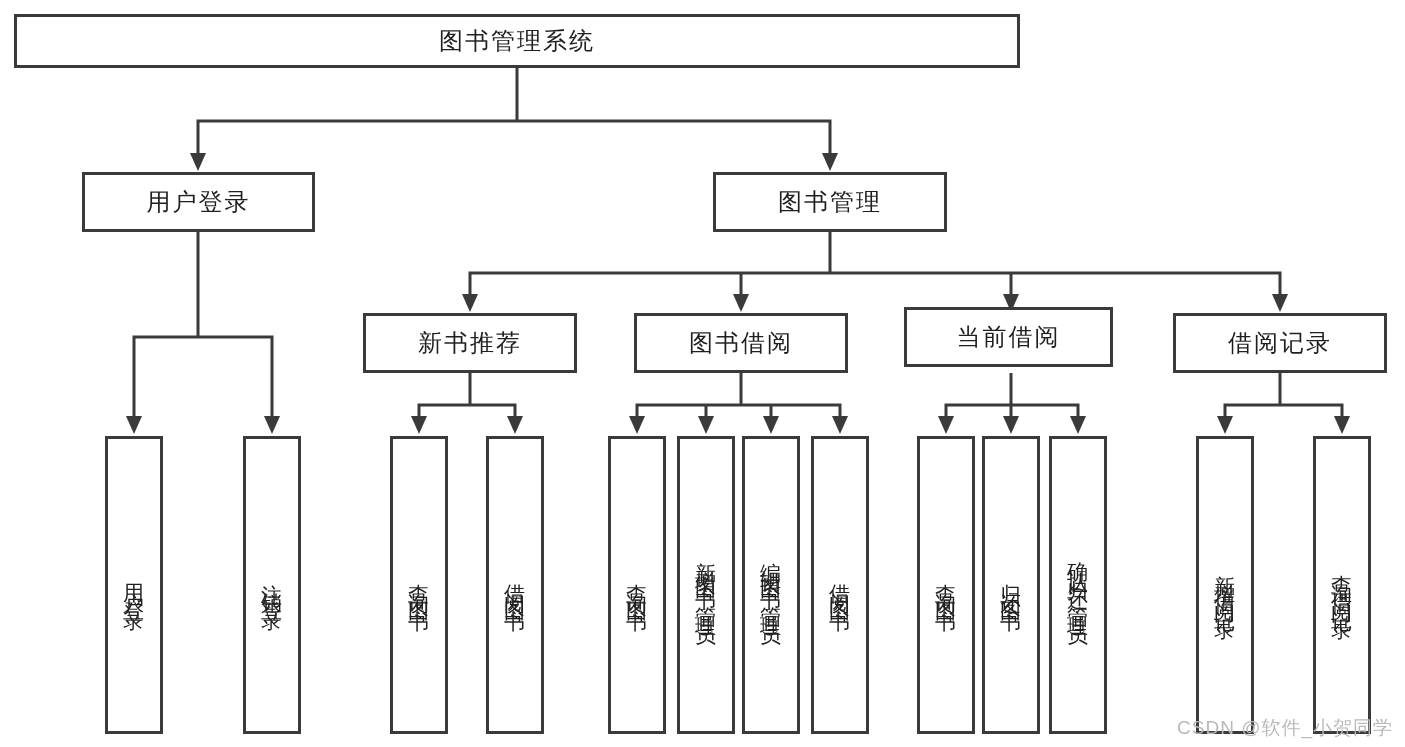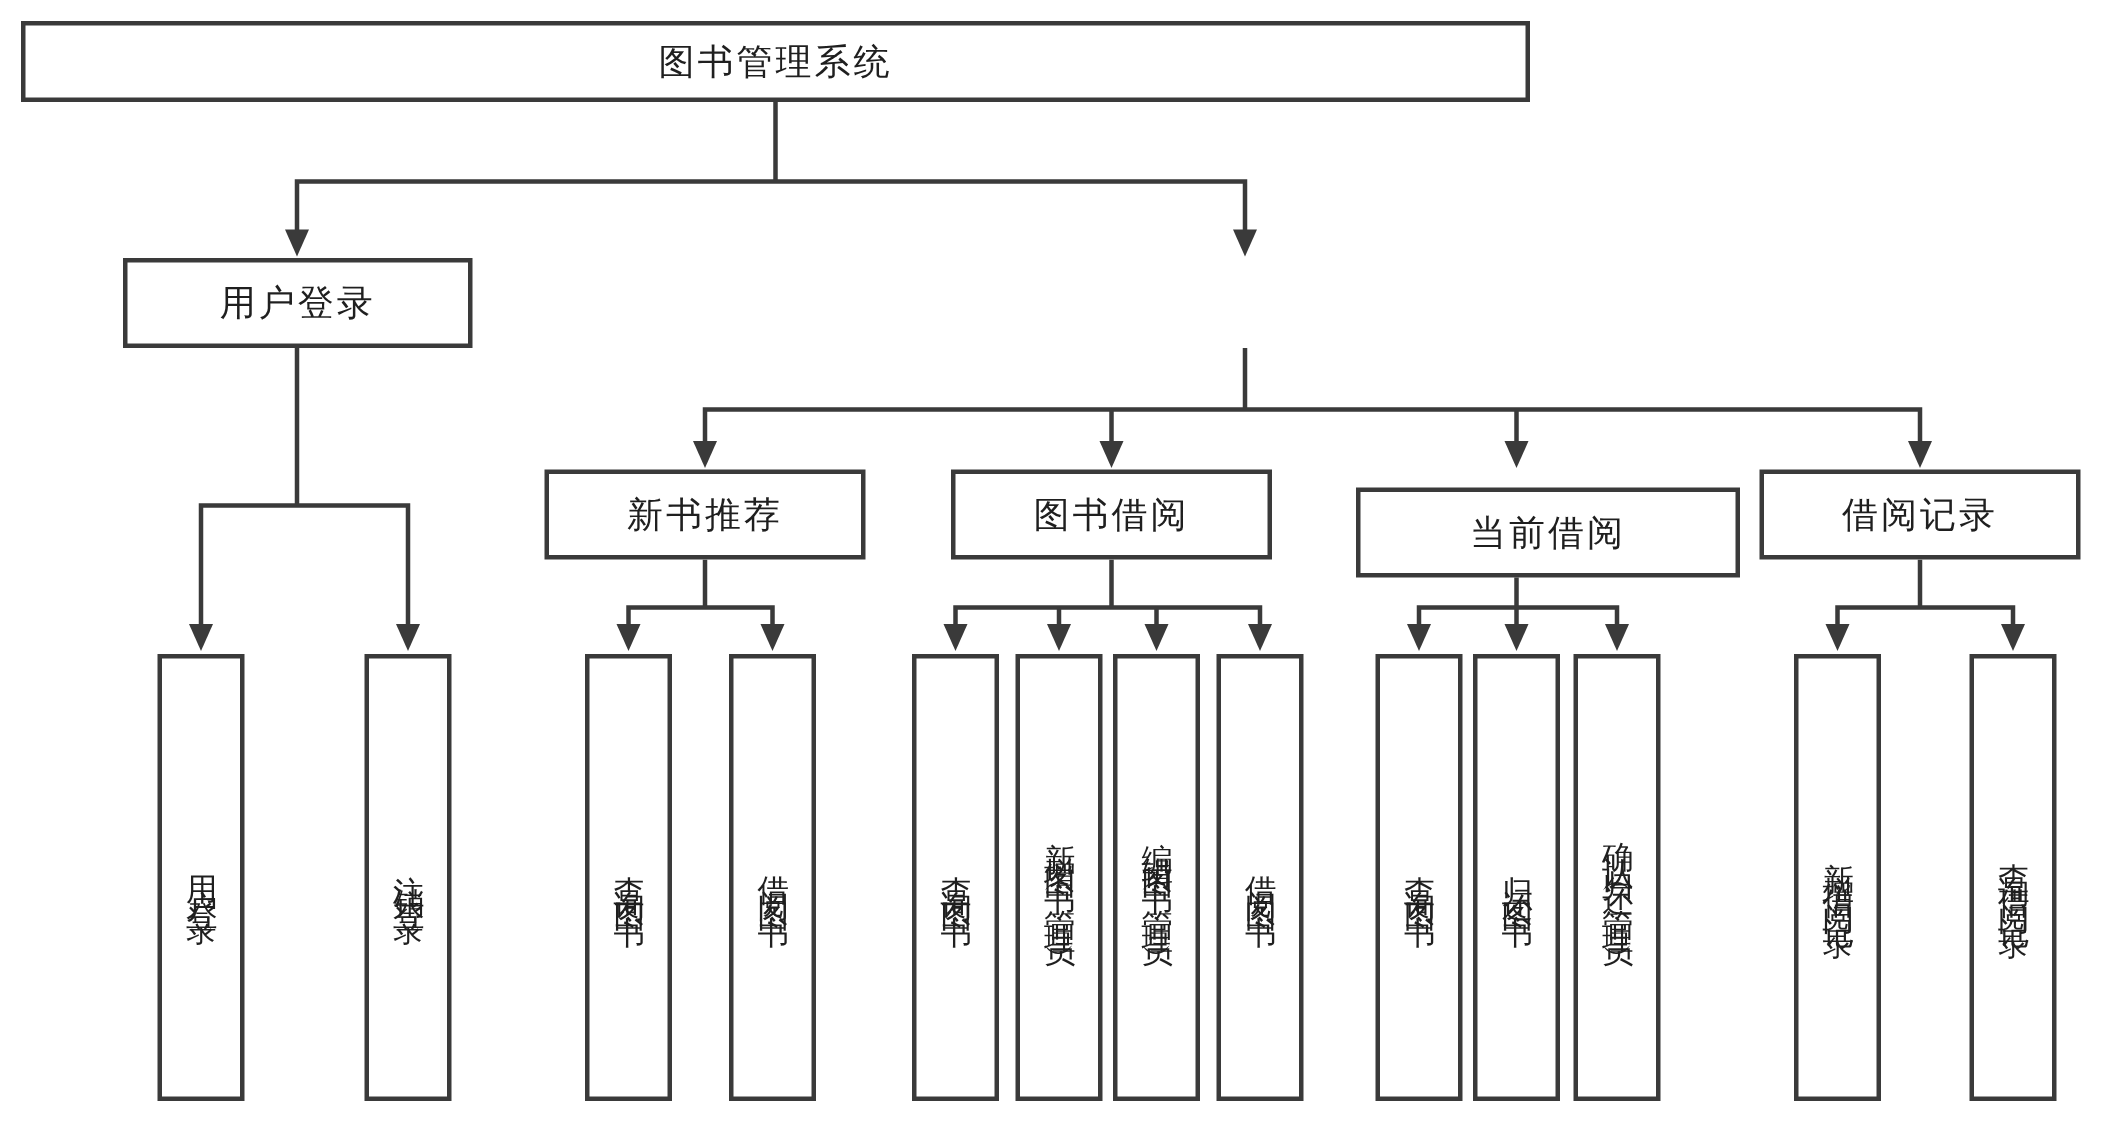--- a/index.html
+++ b/index.html
@@ -125,6 +125,9 @@
   <div class="hnode" style="left:82px; top:172px; width:233px; height:60px;">
     <span>用户登录</span>
   </div>
+  <div class="hnode" style="left:713px; top:172px; width:234px; height:60px;">
+    <span>图书管理</span>
+  </div>
 
   <div class="hnode" style="left:634px; top:313px; width:214px; height:60px;">
     <span>图书借阅</span>

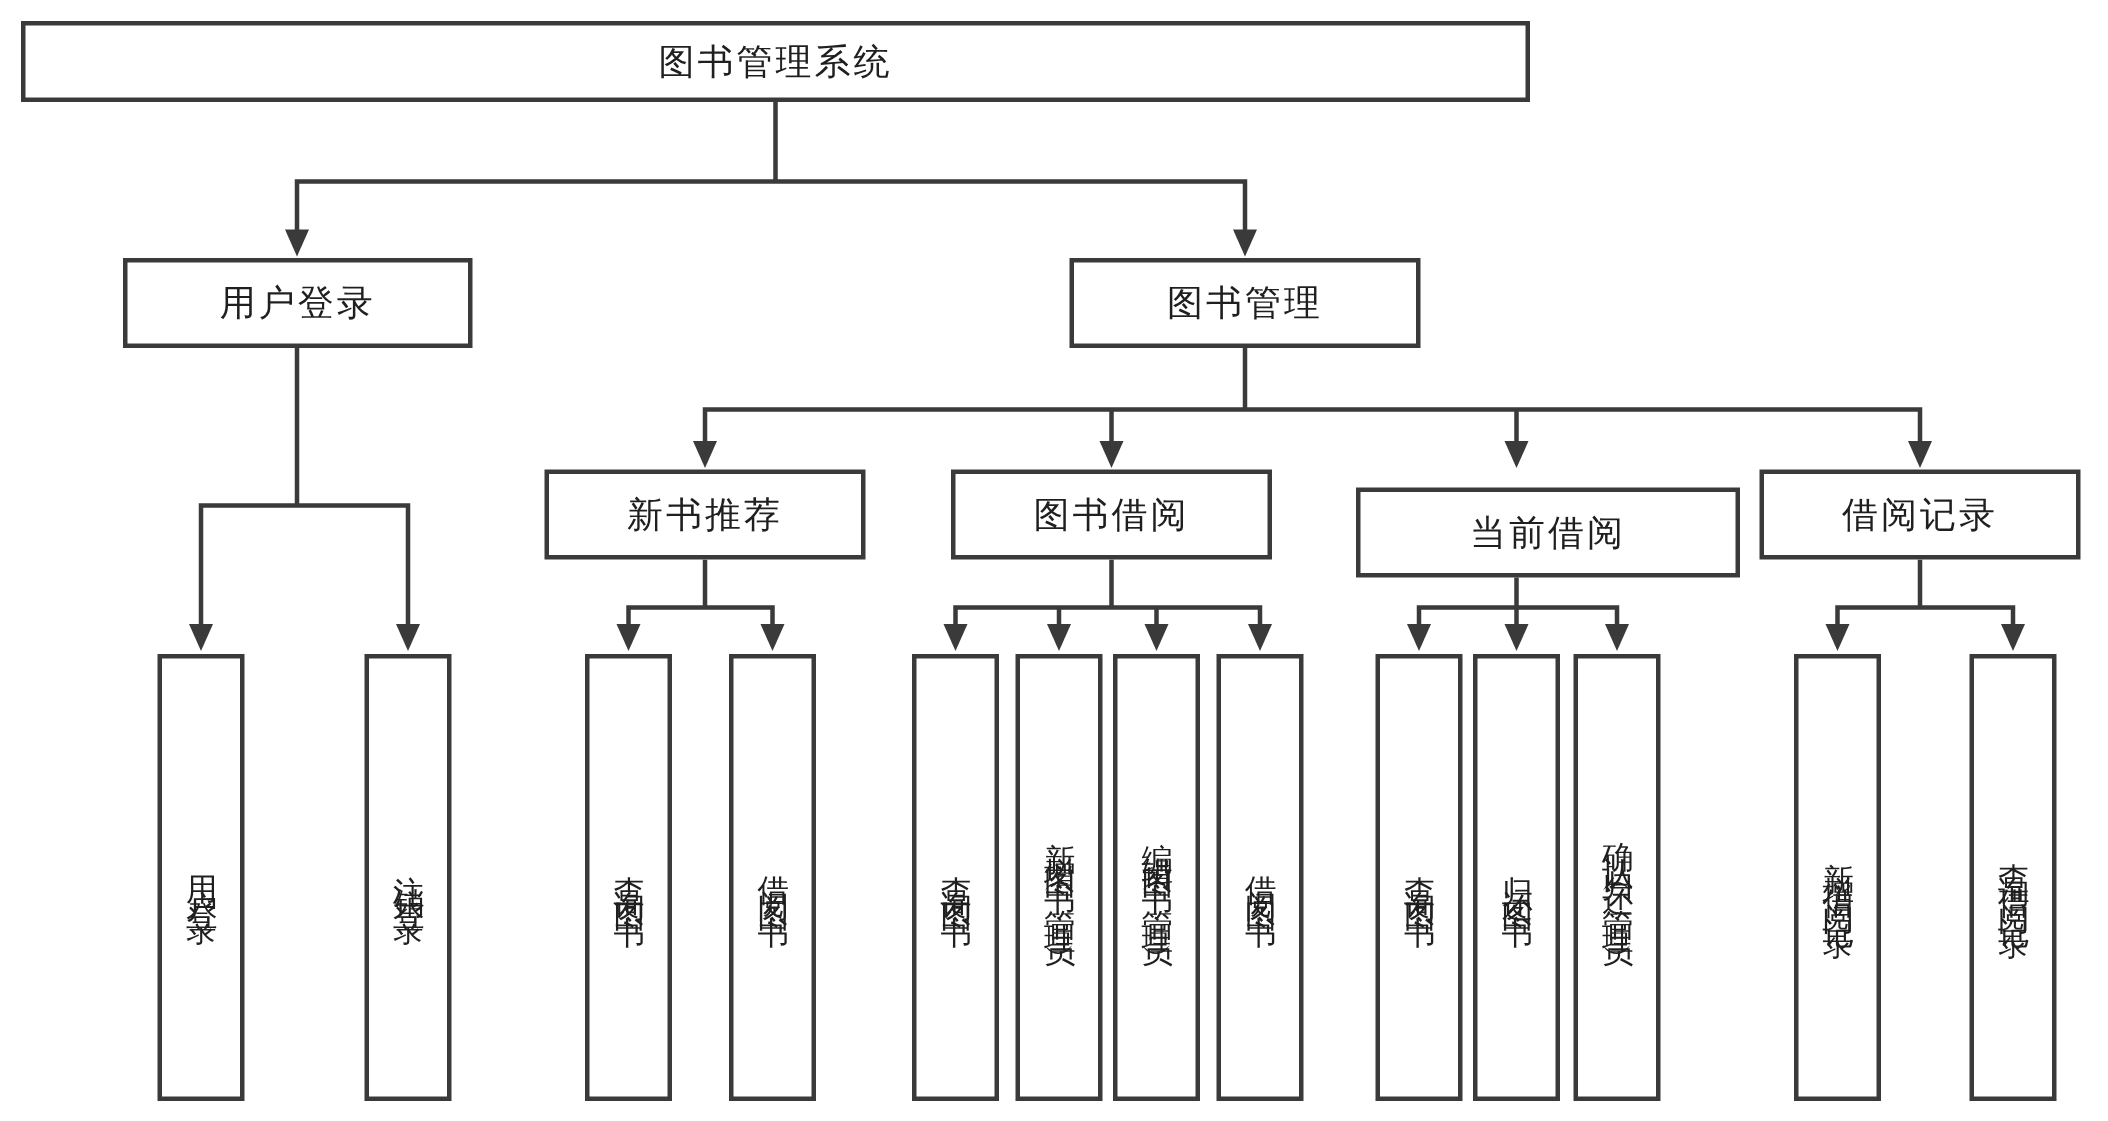--- a/index.html
+++ b/index.html
@@ -135,7 +135,7 @@
   <div class="hnode" style="left:363px; top:313px; width:214px; height:60px;">
     <span>新书推荐</span>
   </div>
-  <div class="hnode" style="left:904px; top:325px; width:256px; height:60px;">
+  <div class="hnode" style="left:904px; top:307px; width:209px; height:60px;">
     <span>当前借阅</span>
   </div>
   <div class="hnode" style="left:1173px; top:313px; width:214px; height:60px;">

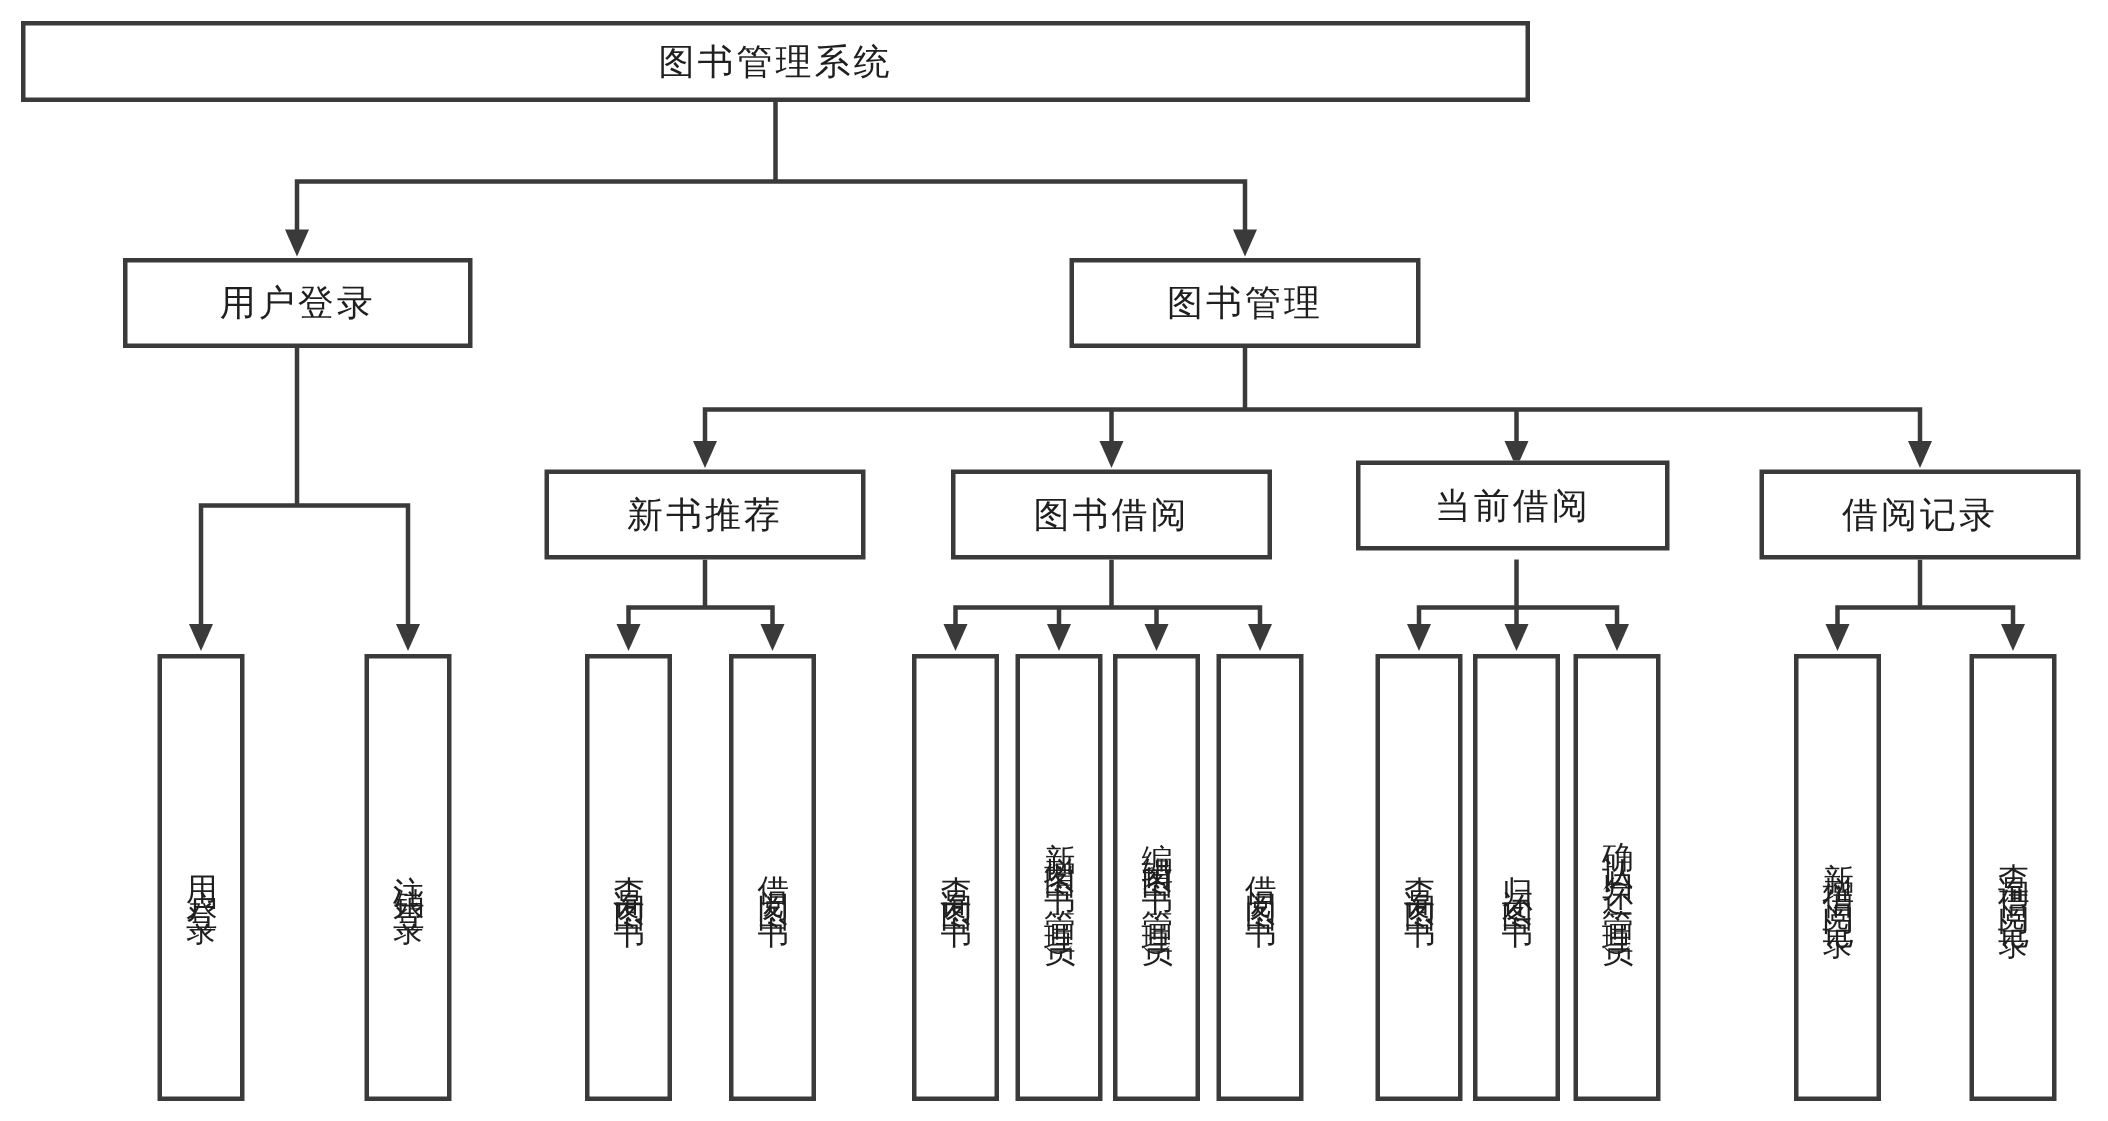--- a/index.html
+++ b/index.html
@@ -186,6 +186,7 @@
     <span class="vtext">查询借阅记录</span>
   </div>
 
+  <div id="watermark">CSDN @软件_小贺同学</div>
 
 </div>
 

